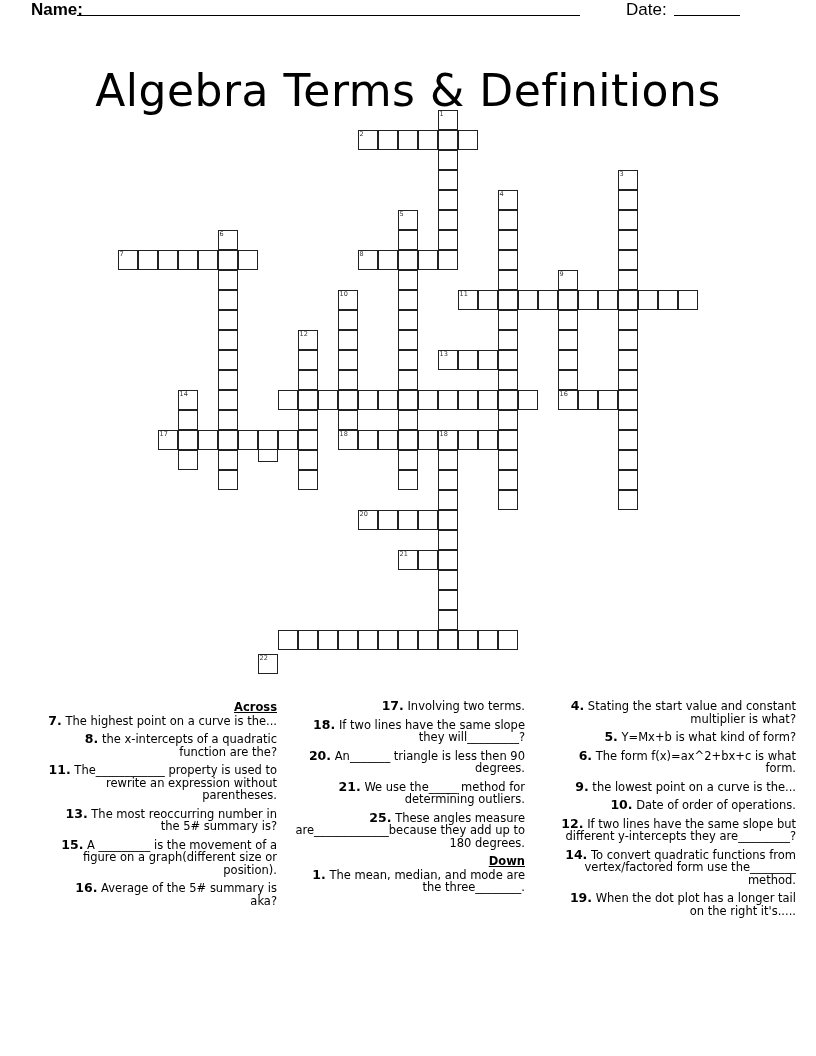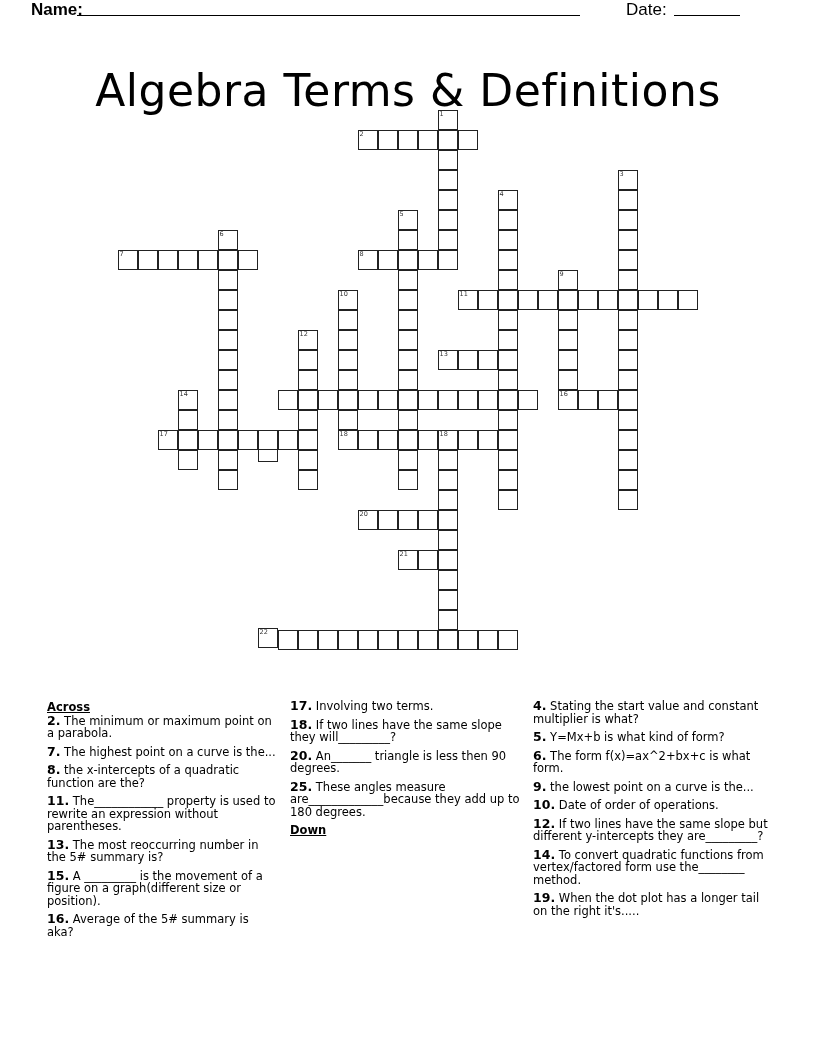--- a/index.html
+++ b/index.html
@@ -135,7 +135,7 @@
     </div>
     <div class="cell" style="left: 418px; top: 550px;"></div>
     <div class="cell" style="left: 438px; top: 550px;"></div>
-    <div class="cell" style="left: 258px; top: 628px;">
+    <div class="cell" style="left: 258px; top: 654px;">
       <span class="num">22</span>
     </div>
     <div class="cell" style="left: 278px; top: 630px;"></div>

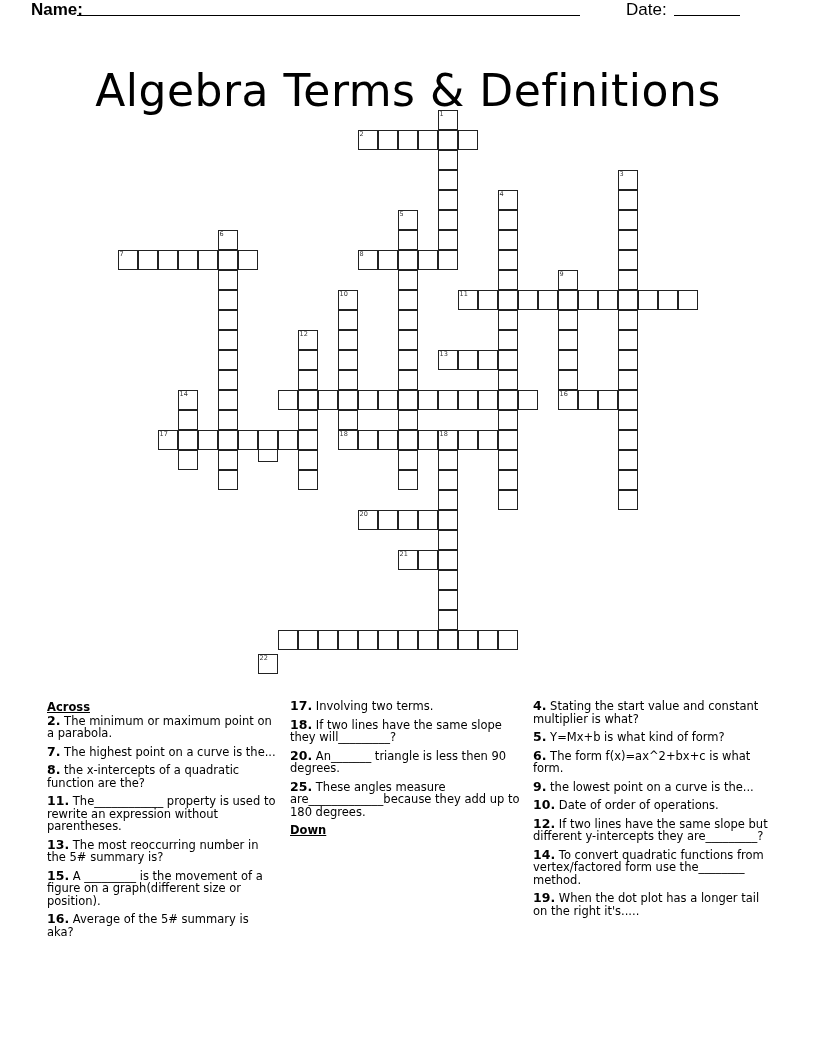--- a/index.html
+++ b/index.html
@@ -13,7 +13,7 @@
   .grid { position: absolute; left: 0; top: 0; width: 816px; height: 680px; pointer-events: none; }
   .cell { position: absolute; width: 20px; height: 20px; box-sizing: border-box; border: 1px solid #222; background: #fff; pointer-events: auto; margin-left: -0.5px; margin-top: -0.5px; }
   .cell .num { position: absolute; left: 1px; top: 0px; font-size: 6.5px; line-height: 7px; font-family: "DejaVu Sans", sans-serif; color: #333; }
-  .clues { position: absolute; top: 700px; font-family: "DejaVu Sans", sans-serif; font-size: 11.5px; line-height: 12.5px; }
+  .clues { position: absolute; top: 700px; font-family: "DejaVu Sans", sans-serif; font-size: 11.5px; line-height: 12.5px; text-align: right; }
   .col1 { left: 47px; width: 230px; }
   .col2 { left: 290px; width: 235px; }
   .col3 { left: 533px; width: 235px; }

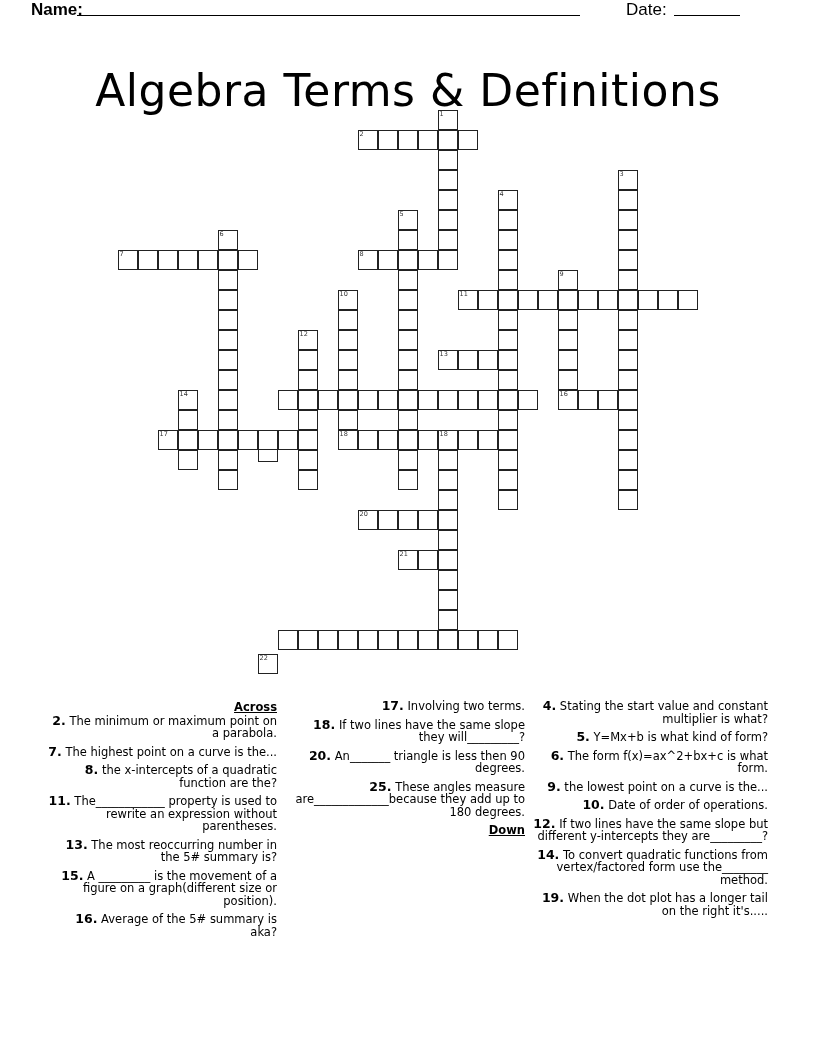--- a/index.html
+++ b/index.html
@@ -16,7 +16,7 @@
   .clues { position: absolute; top: 700px; font-family: "DejaVu Sans", sans-serif; font-size: 11.5px; line-height: 12.5px; text-align: right; }
   .col1 { left: 47px; width: 230px; }
   .col2 { left: 290px; width: 235px; }
-  .col3 { left: 533px; width: 235px; }
+  .col3 { left: 561px; width: 235px; }
   .section-head { font-weight: bold; text-decoration: underline; font-size: 11.5px; margin: 1px 0 1px 0; }
   .clue { margin-bottom: 6px; }
   .clue .cnum { font-weight: bold; font-size: 12.5px; }

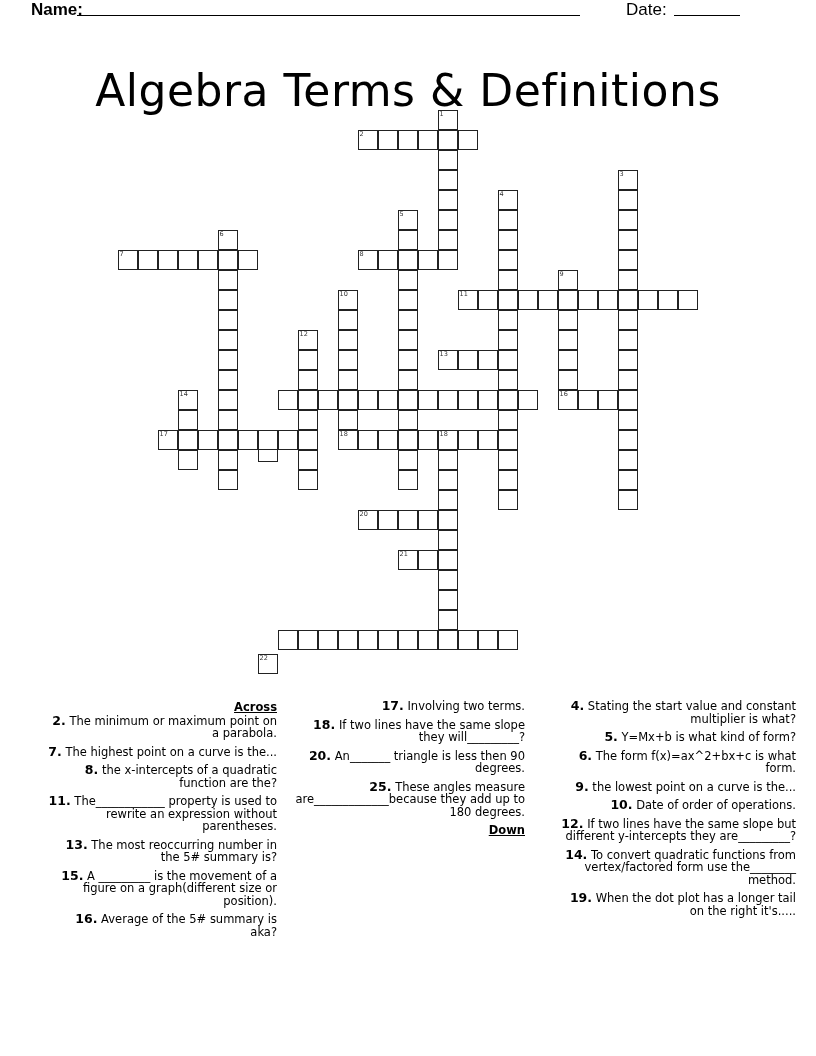--- a/index.html
+++ b/index.html
@@ -254,7 +254,6 @@
 
 <div class="clues col1">
   <div class="section-head">Across</div>
-  <div class="clue"><span class="cnum">2.</span><span> The minimum or maximum point on a parabola.</span></div>
   <div class="clue"><span class="cnum">7.</span><span> The highest point on a curve is the...</span></div>
   <div class="clue"><span class="cnum">8.</span><span> the x-intercepts of a quadratic function are the?</span></div>
   <div class="clue"><span class="cnum">11.</span><span> The____________ property is used to rewrite an expression without parentheses.</span></div>

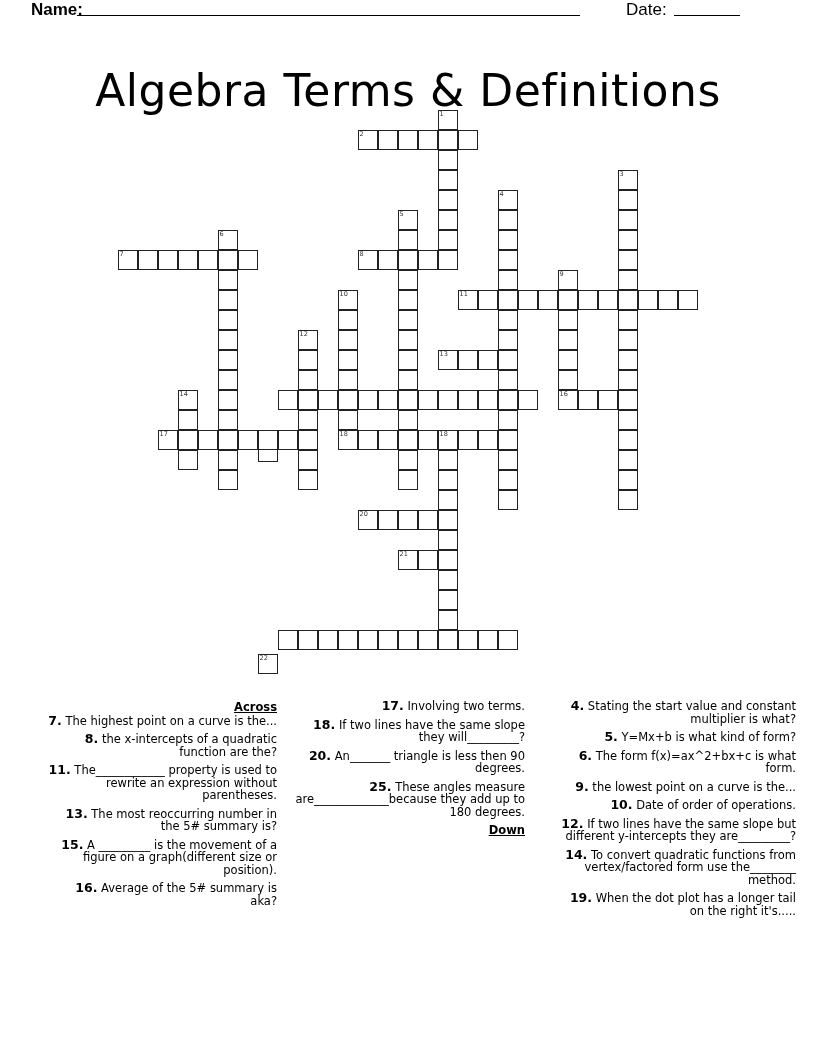--- a/index.html
+++ b/index.html
@@ -266,6 +266,7 @@
   <div class="clue"><span class="cnum">17.</span><span> Involving two terms.</span></div>
   <div class="clue"><span class="cnum">18.</span><span> If two lines have the same slope they will_________?</span></div>
   <div class="clue"><span class="cnum">20.</span><span> An_______ triangle is less then 90 degrees.</span></div>
+  <div class="clue"><span class="cnum">21.</span><span> We use the_____ method for determining outliers.</span></div>
   <div class="clue"><span class="cnum">25.</span><span> These angles measure are_____________because they add up to 180 degrees.</span></div>
   <div class="section-head">Down</div>
 </div>

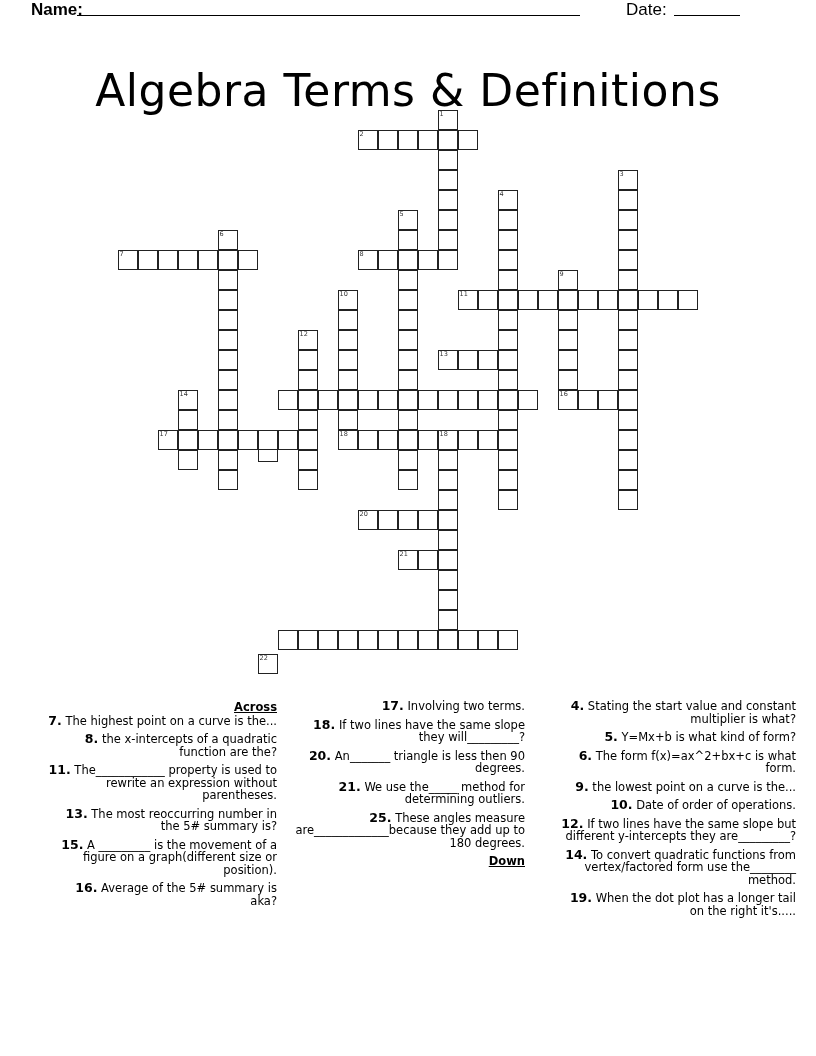--- a/index.html
+++ b/index.html
@@ -269,6 +269,7 @@
   <div class="clue"><span class="cnum">21.</span><span> We use the_____ method for determining outliers.</span></div>
   <div class="clue"><span class="cnum">25.</span><span> These angles measure are_____________because they add up to 180 degrees.</span></div>
   <div class="section-head">Down</div>
+  <div class="clue"><span class="cnum">1.</span><span> The mean, median, and mode are the three________.</span></div>
 </div>
 
 <div class="clues col3">

